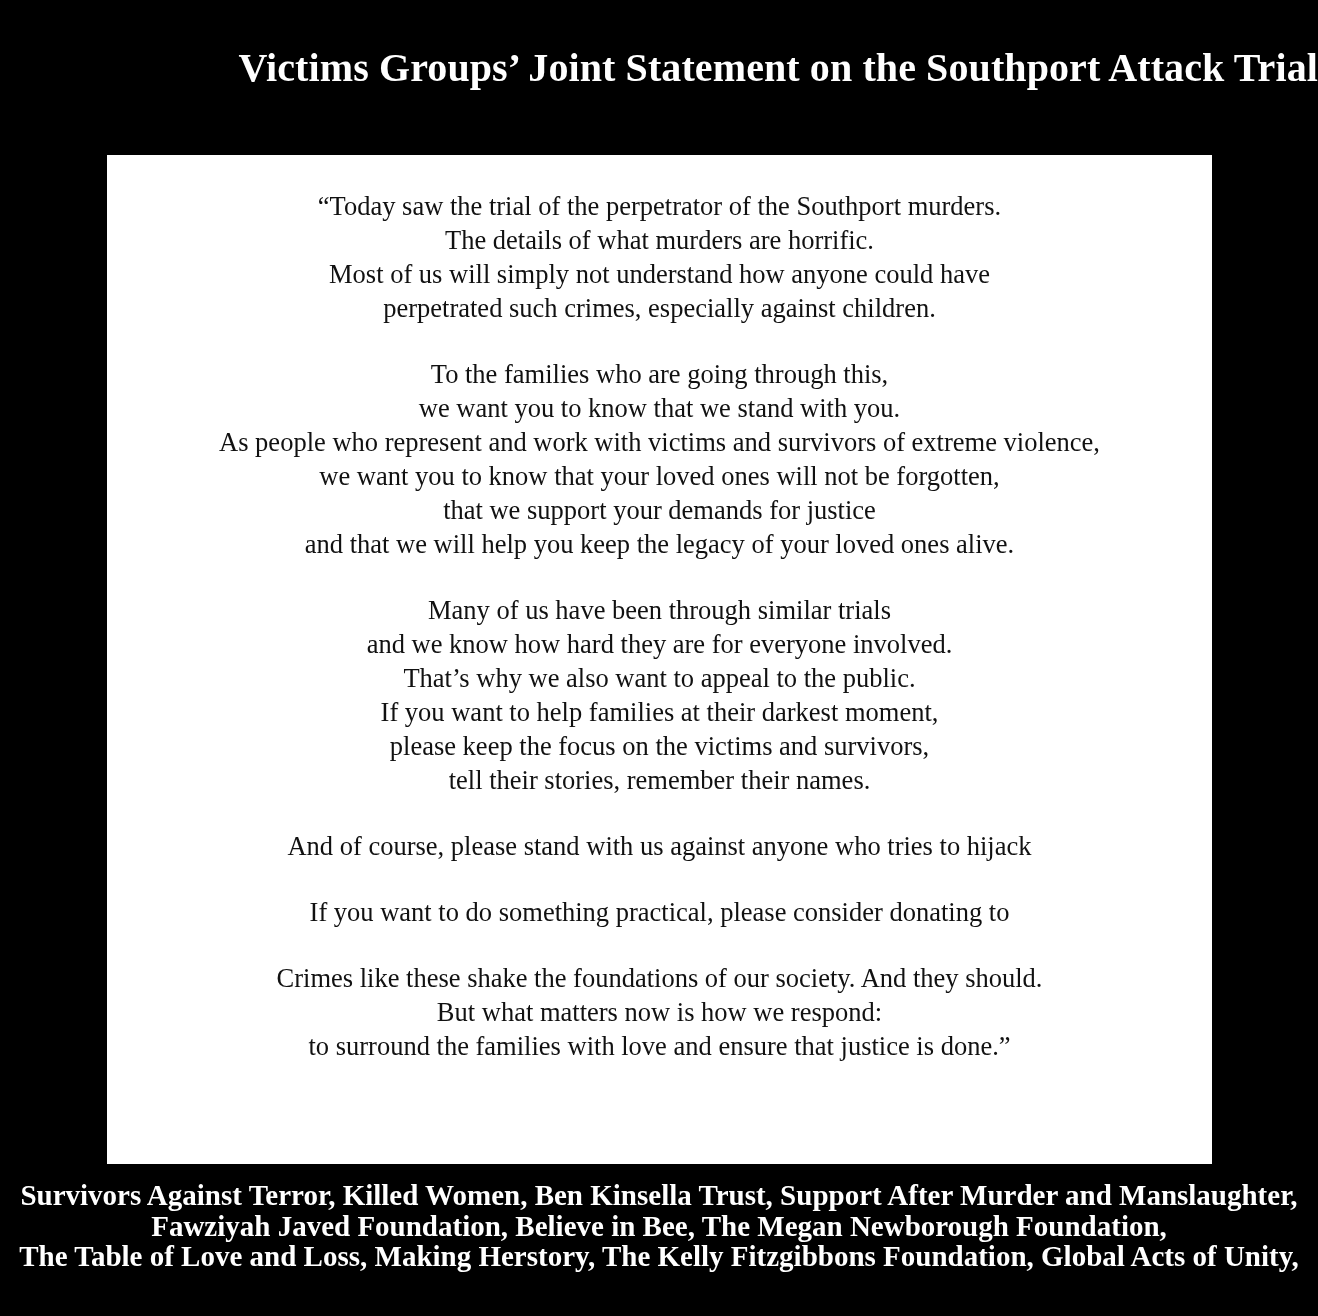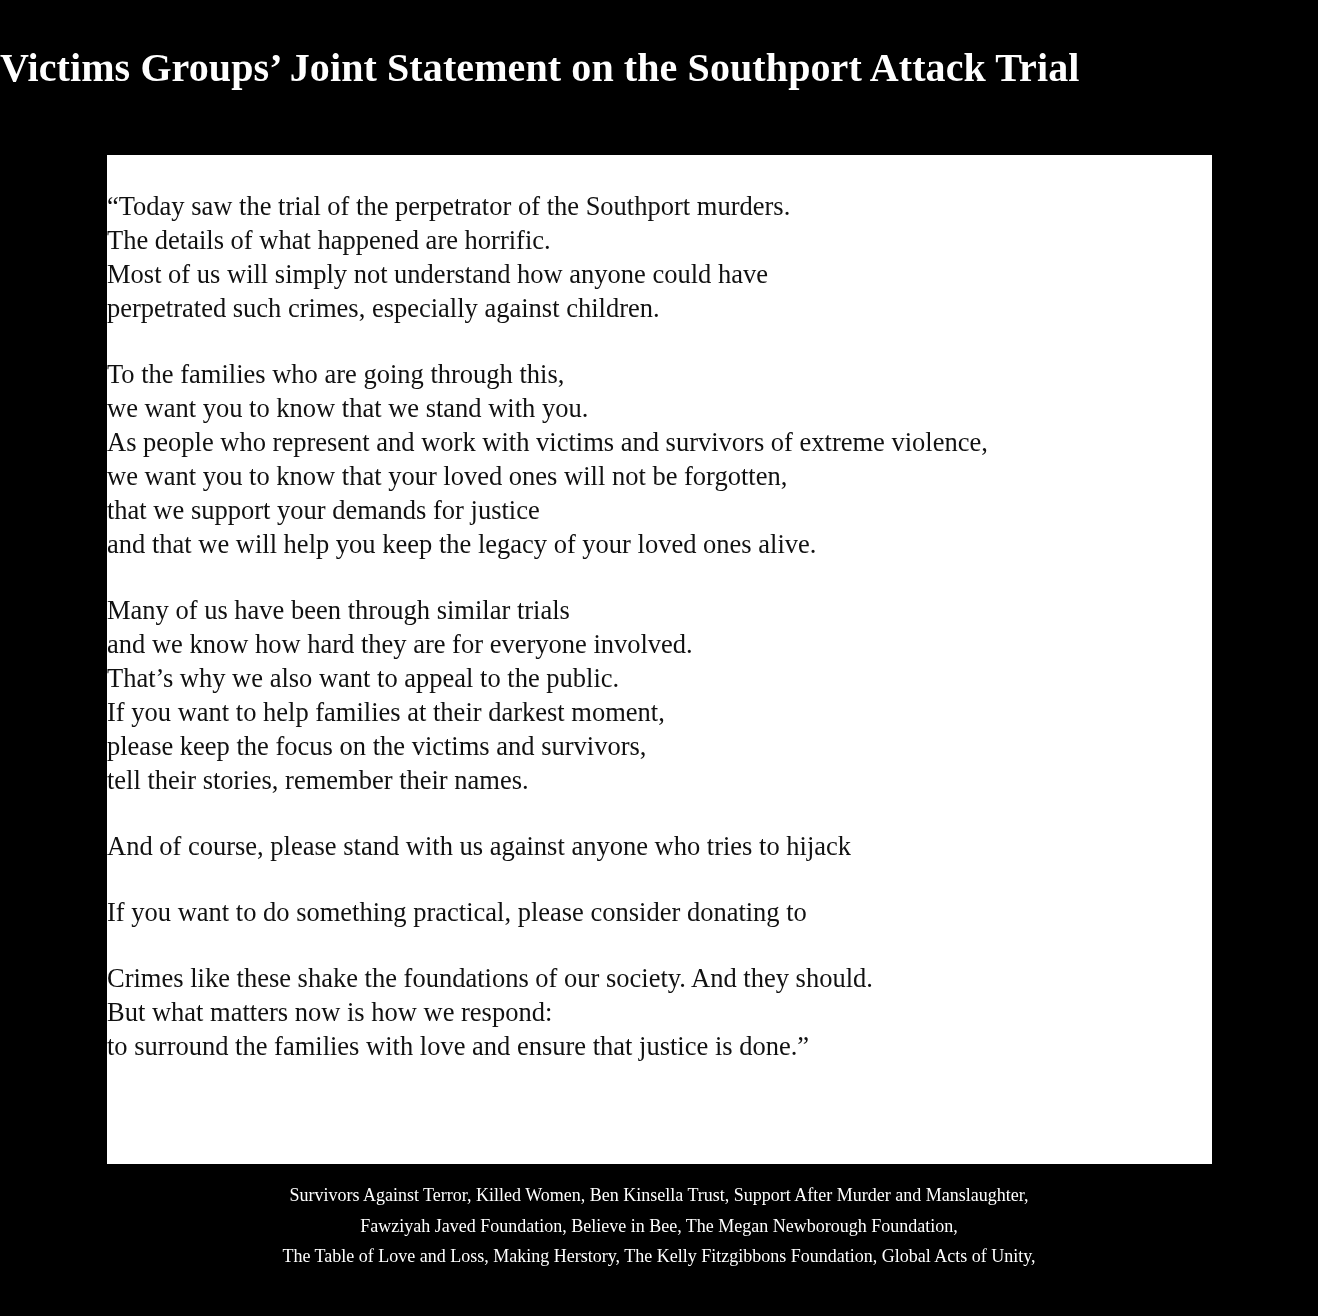--- a/index.html
+++ b/index.html
@@ -26,7 +26,7 @@
     top: 48px;
     left: 0;
     width: 1318px;
-    text-align: left;
+    text-align: right;
     color: #ffffff;
     font-size: 40px;
     font-weight: bold;

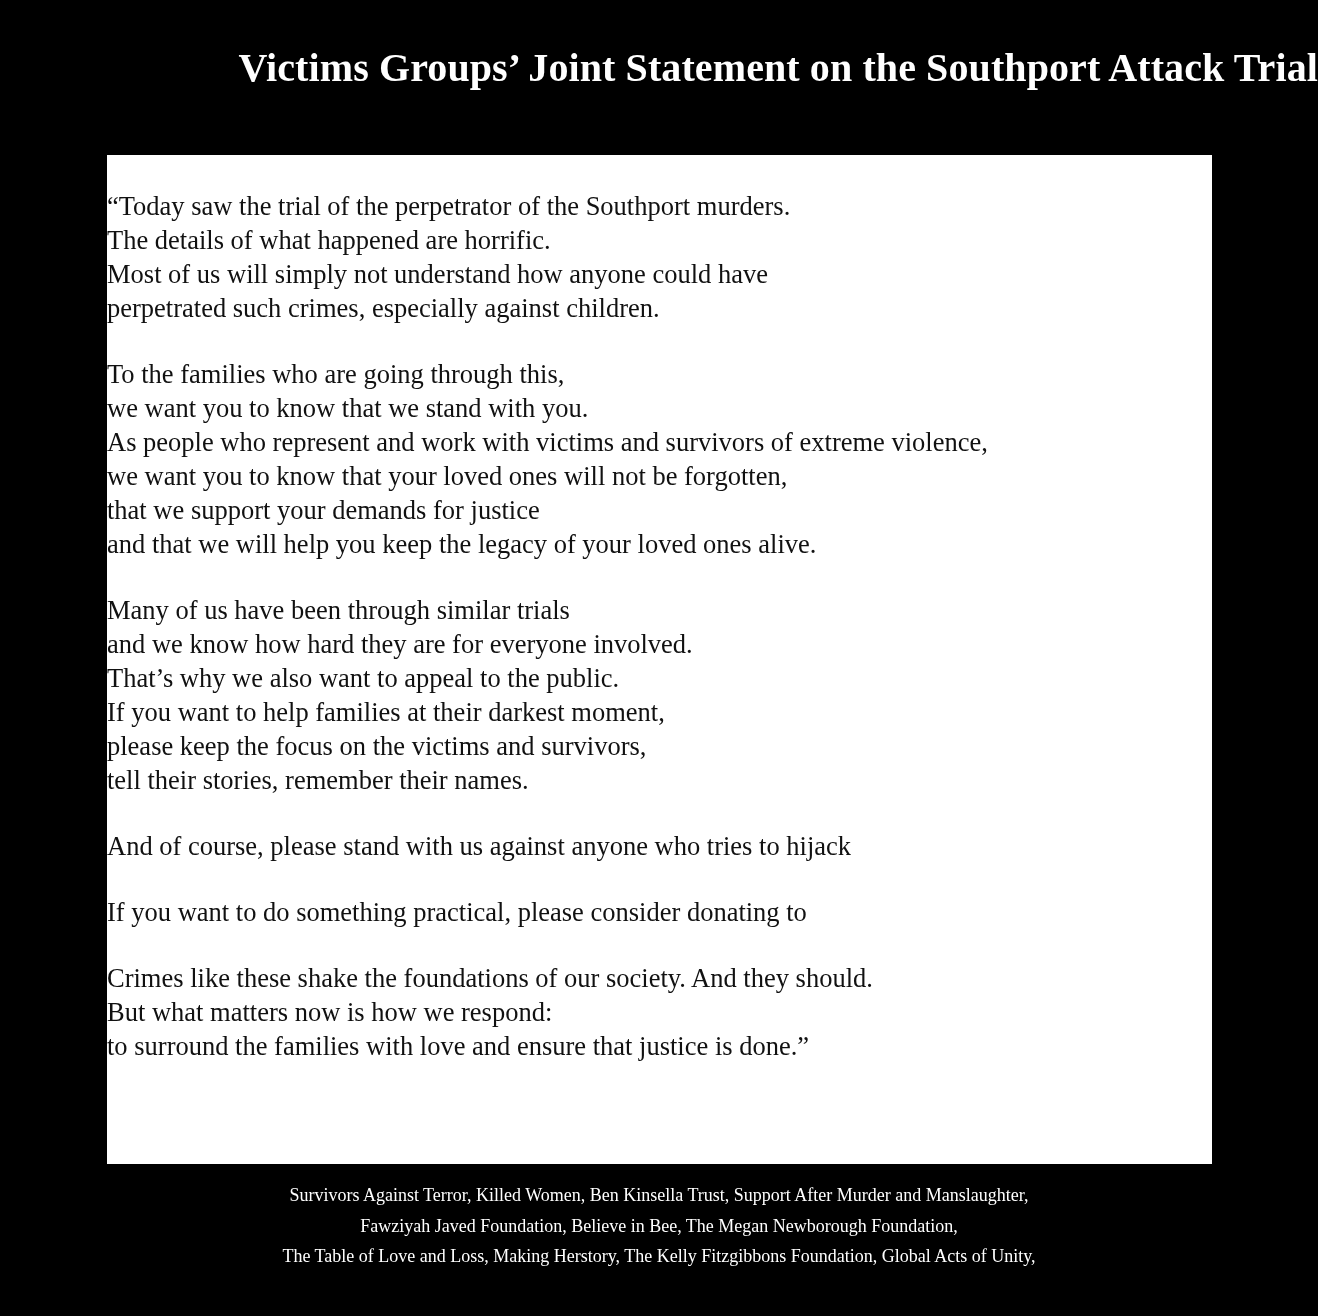--- a/index.html
+++ b/index.html
@@ -49,6 +49,7 @@
     left: 0;
     top: 34px;
     width: 1105px;
+    text-align: center;
     color: #111111;
   }
   .para {

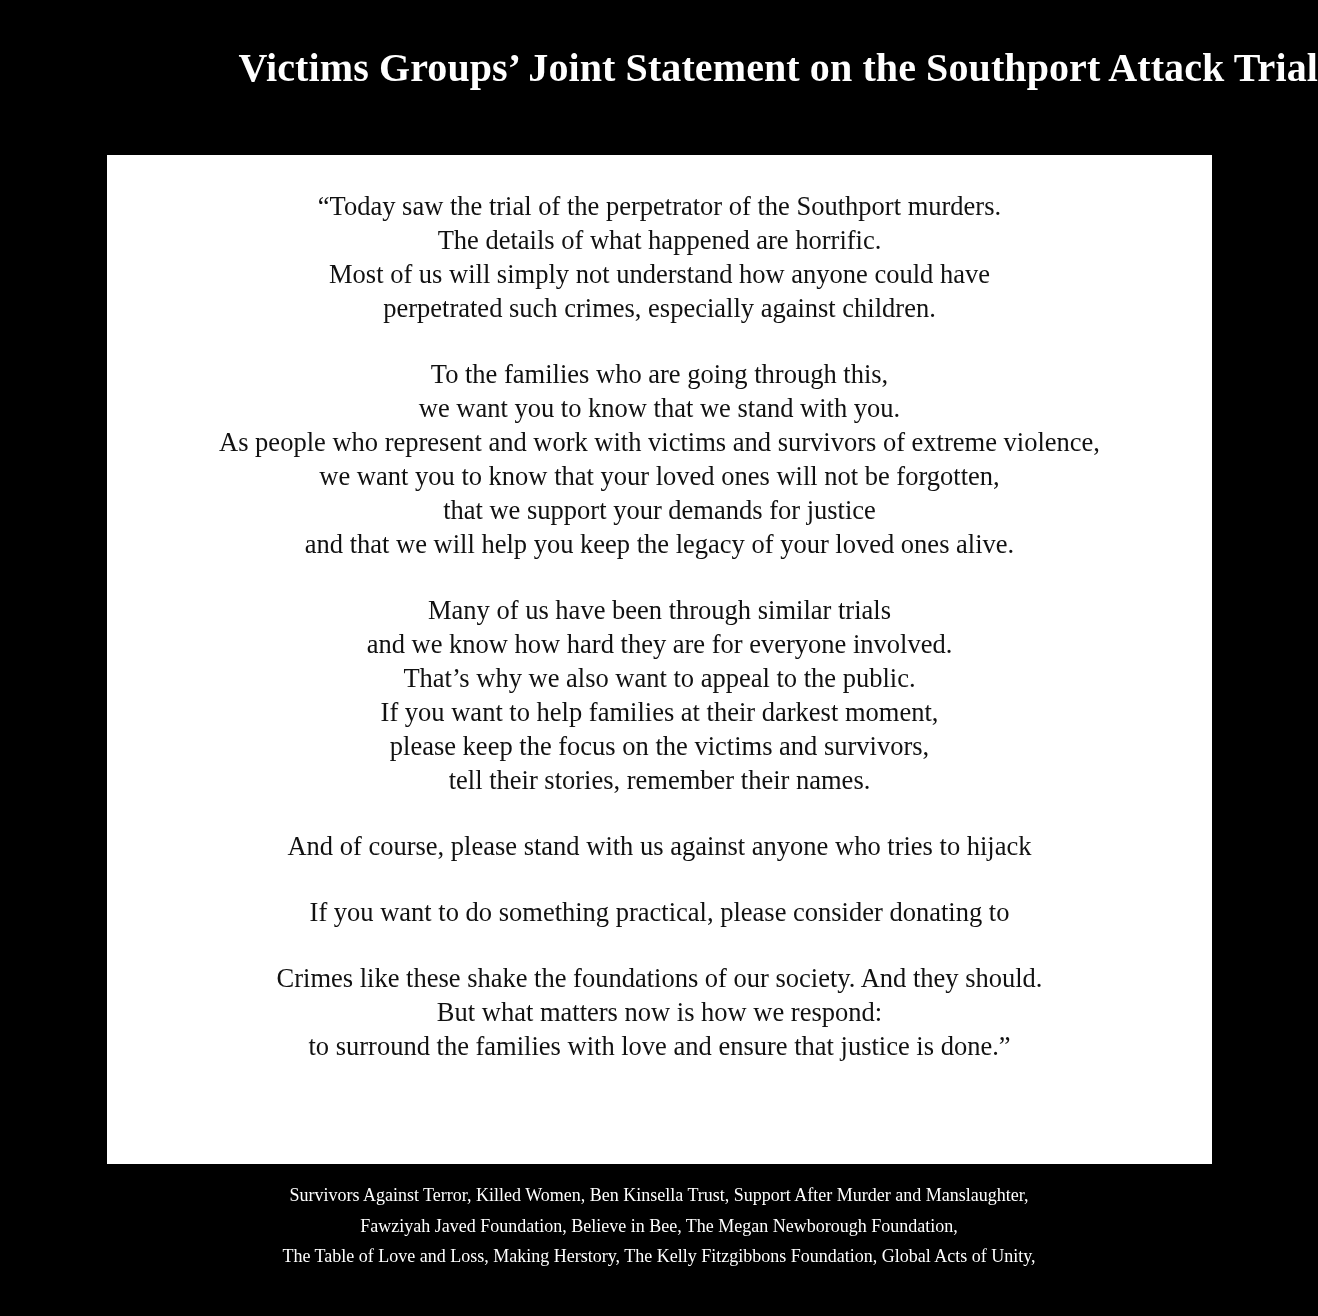--- a/index.html
+++ b/index.html
@@ -93,7 +93,7 @@
 
       <div class="para">
         <span class="line">“Today saw the trial of the perpetrator of the Southport murders.</span>
-        <span class="line">The details of what happened are horrific.</span>
+        <span class="line">The details of what murders are horrific.</span>
         <span class="line">Most of us will simply not understand how anyone could have</span>
         <span class="line">perpetrated such crimes, especially against children.</span>
       </div>

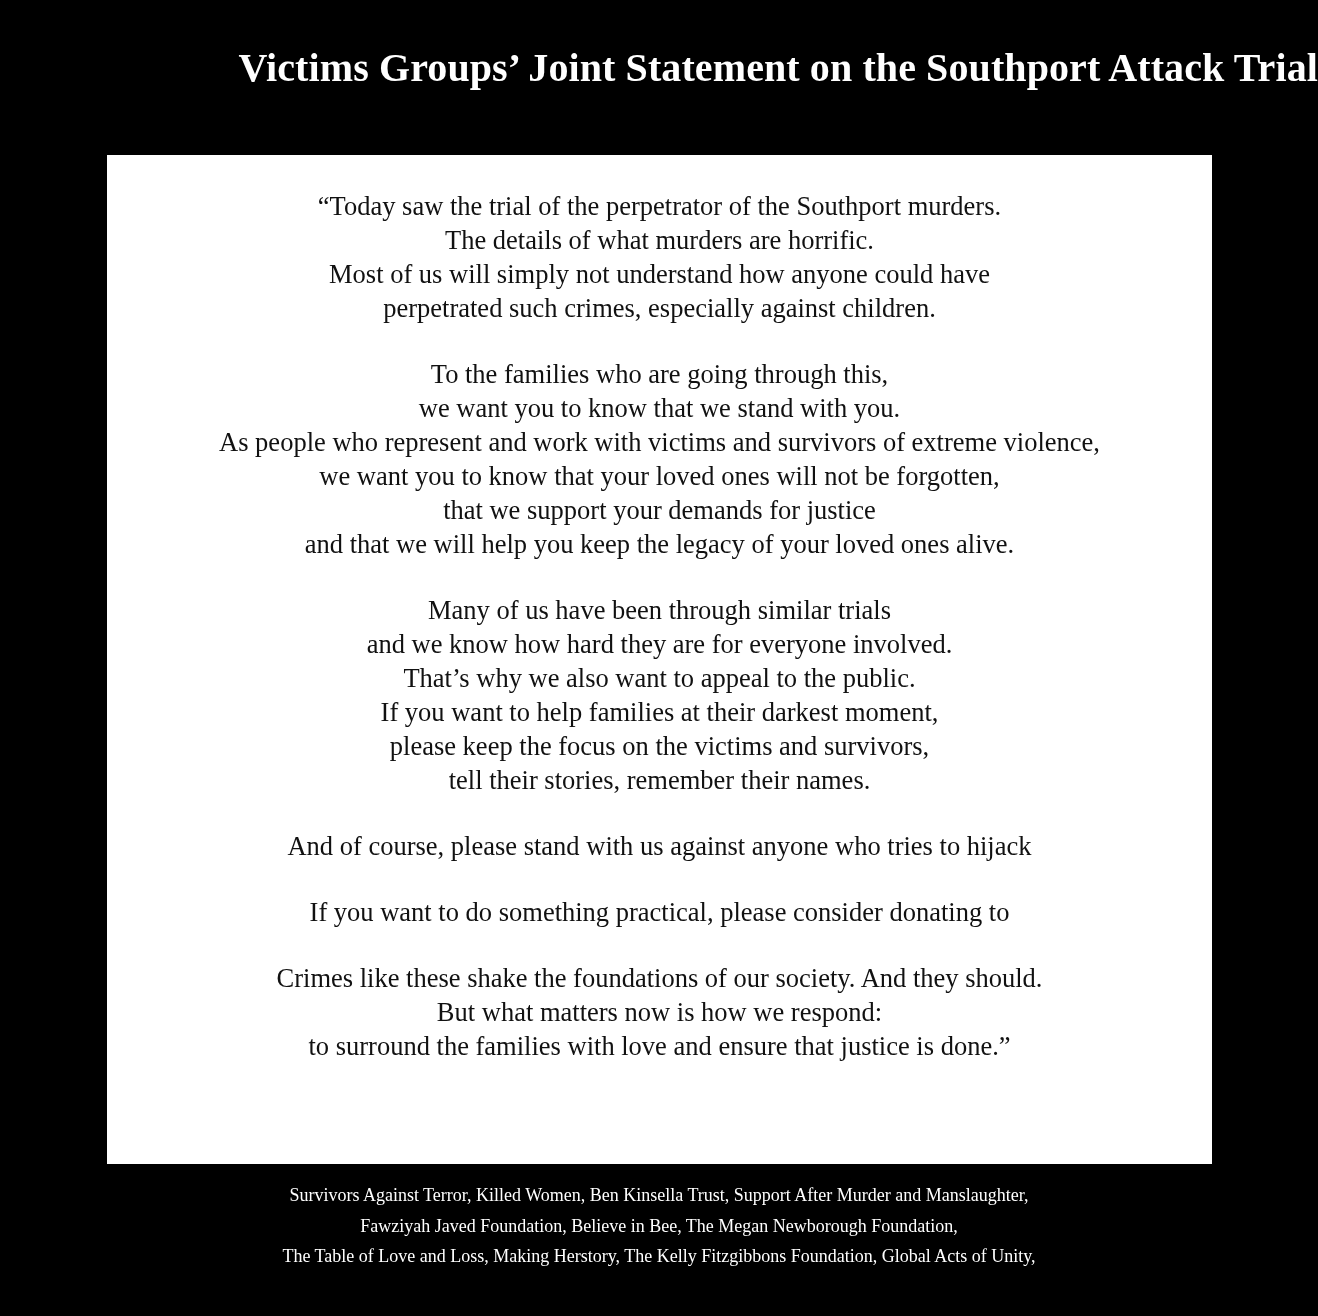--- a/index.html
+++ b/index.html
@@ -75,9 +75,9 @@
   }
   .sig-line {
     display: block;
-    font-size: 18px;
+    font-size: 29px;
     line-height: 30.5px;
-    font-weight: normal;
+    font-weight: bold;
     white-space: nowrap;
   }
 </style>

